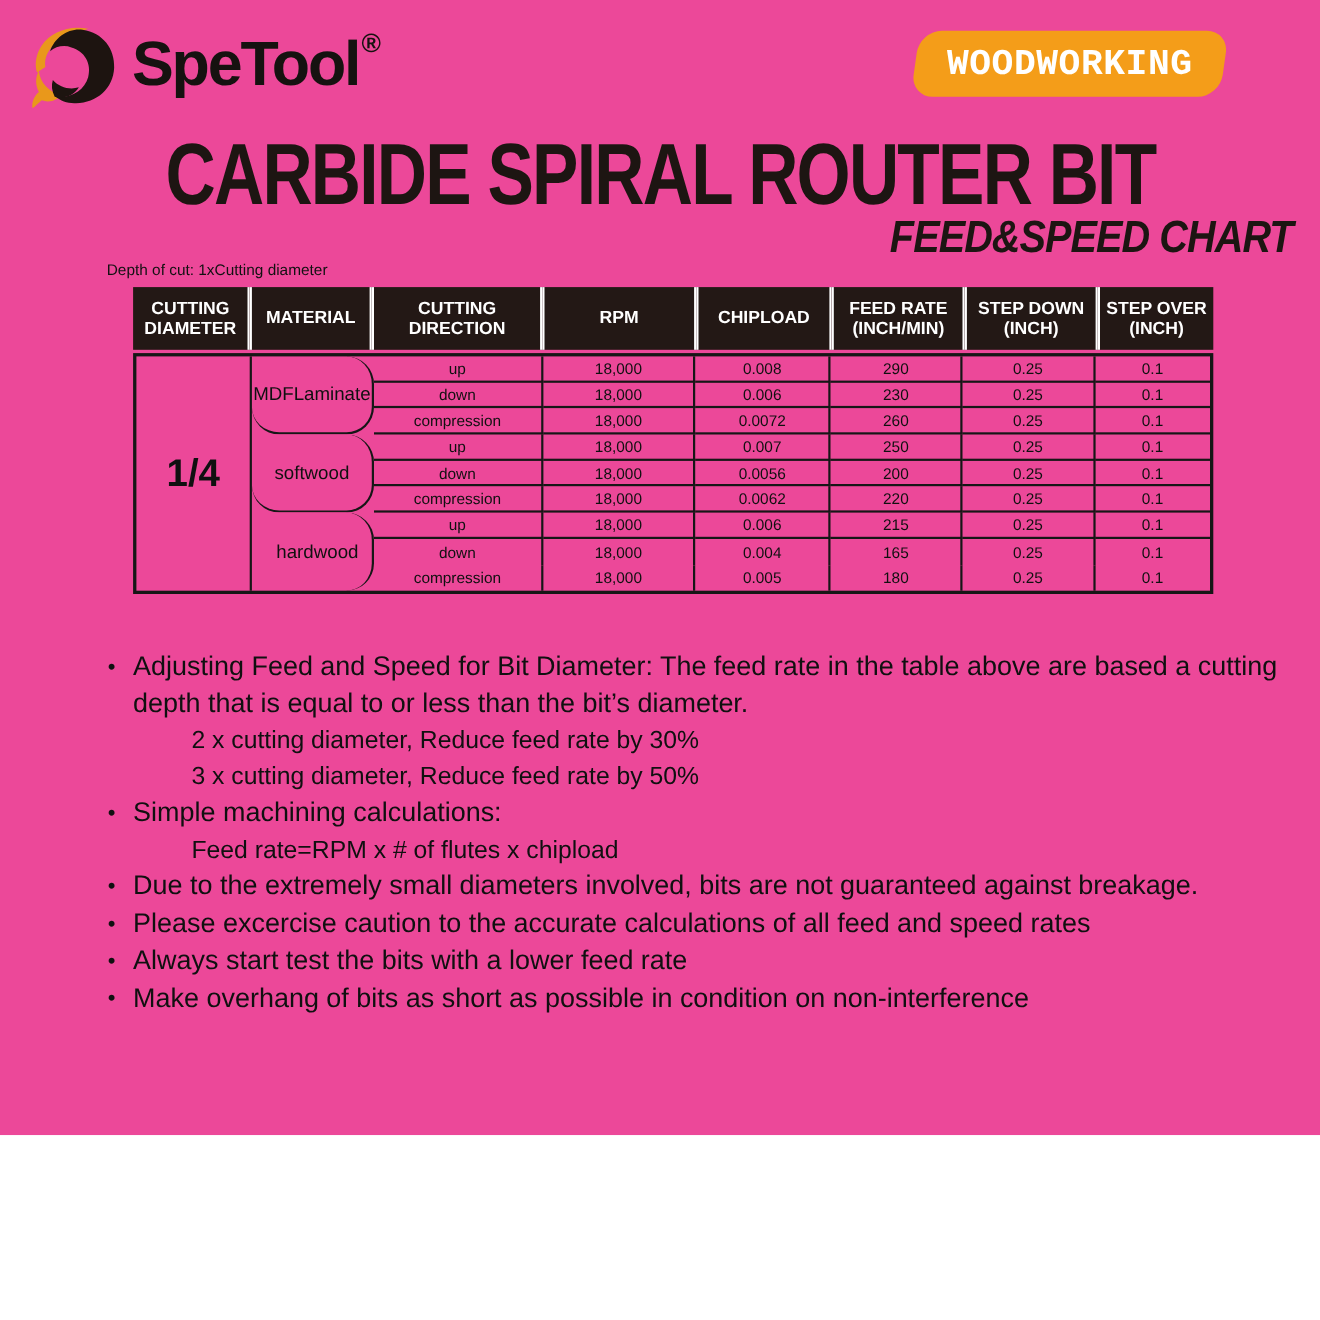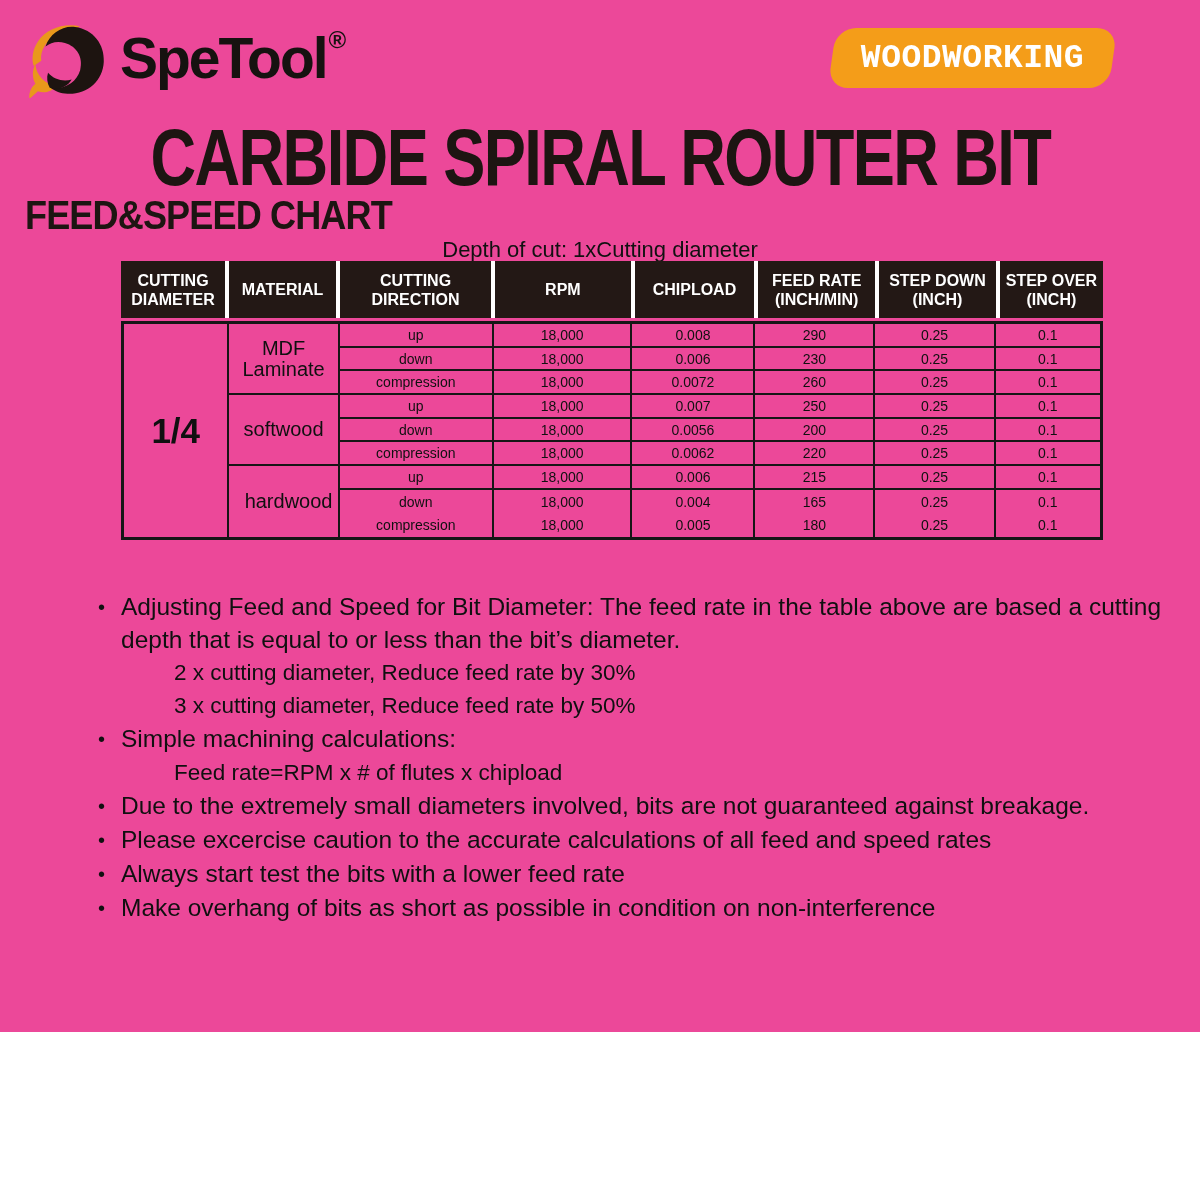--- a/index.html
+++ b/index.html
@@ -24,7 +24,7 @@
   .title { position:absolute; top:112px; left:0; width:100%; text-align:center; white-space:nowrap; }
   .title span { display:inline-block; font-size:79px; font-weight:bold; letter-spacing:-2px; color:#1d1512;
     transform:scaleX(0.80); transform-origin:center; }
-  .subtitle { position:absolute; top:192px; left:0; width:100%; text-align:left; white-space:nowrap; }
+  .subtitle { position:absolute; top:192px; left:0; width:100%; text-align:right; white-space:nowrap;font-style:italic; }
   .subtitle span { display:inline-block; font-size:41px; font-weight:bold; letter-spacing:-1px; color:#1d1512;
     transform:scaleX(0.88); transform-origin:center; }
   .depth-note { position:absolute; top:237px; left:97px; width:1006px; text-align:center; font-size:22px; color:#111; }

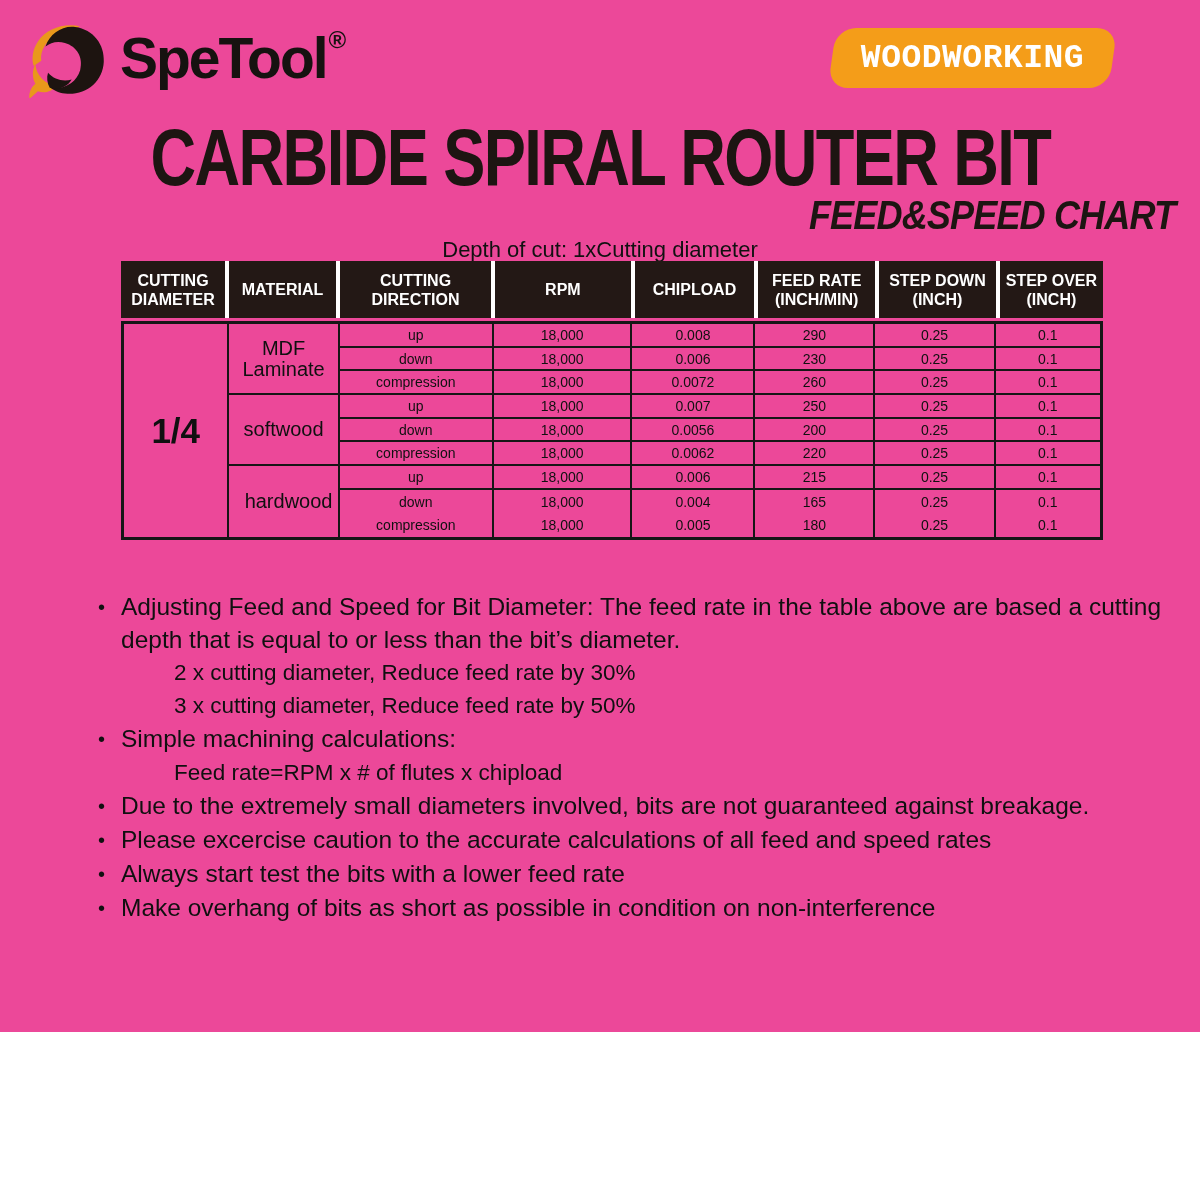--- a/index.html
+++ b/index.html
@@ -27,7 +27,7 @@
   .subtitle { position:absolute; top:192px; left:0; width:100%; text-align:right; white-space:nowrap;font-style:italic; }
   .subtitle span { display:inline-block; font-size:41px; font-weight:bold; letter-spacing:-1px; color:#1d1512;
     transform:scaleX(0.88); transform-origin:center; }
-  .depth-note { position:absolute; top:237px; left:97px; width:1006px; text-align:center; font-size:22px; color:#111; }
+  .depth-note { position:absolute; top:237px; left:97px; width:1006px; text-align:left; font-size:14px; color:#111; }
 
   
   .table-wrap { position:absolute; top:261px; left:97px; width:1006px;padding-left:24px; }

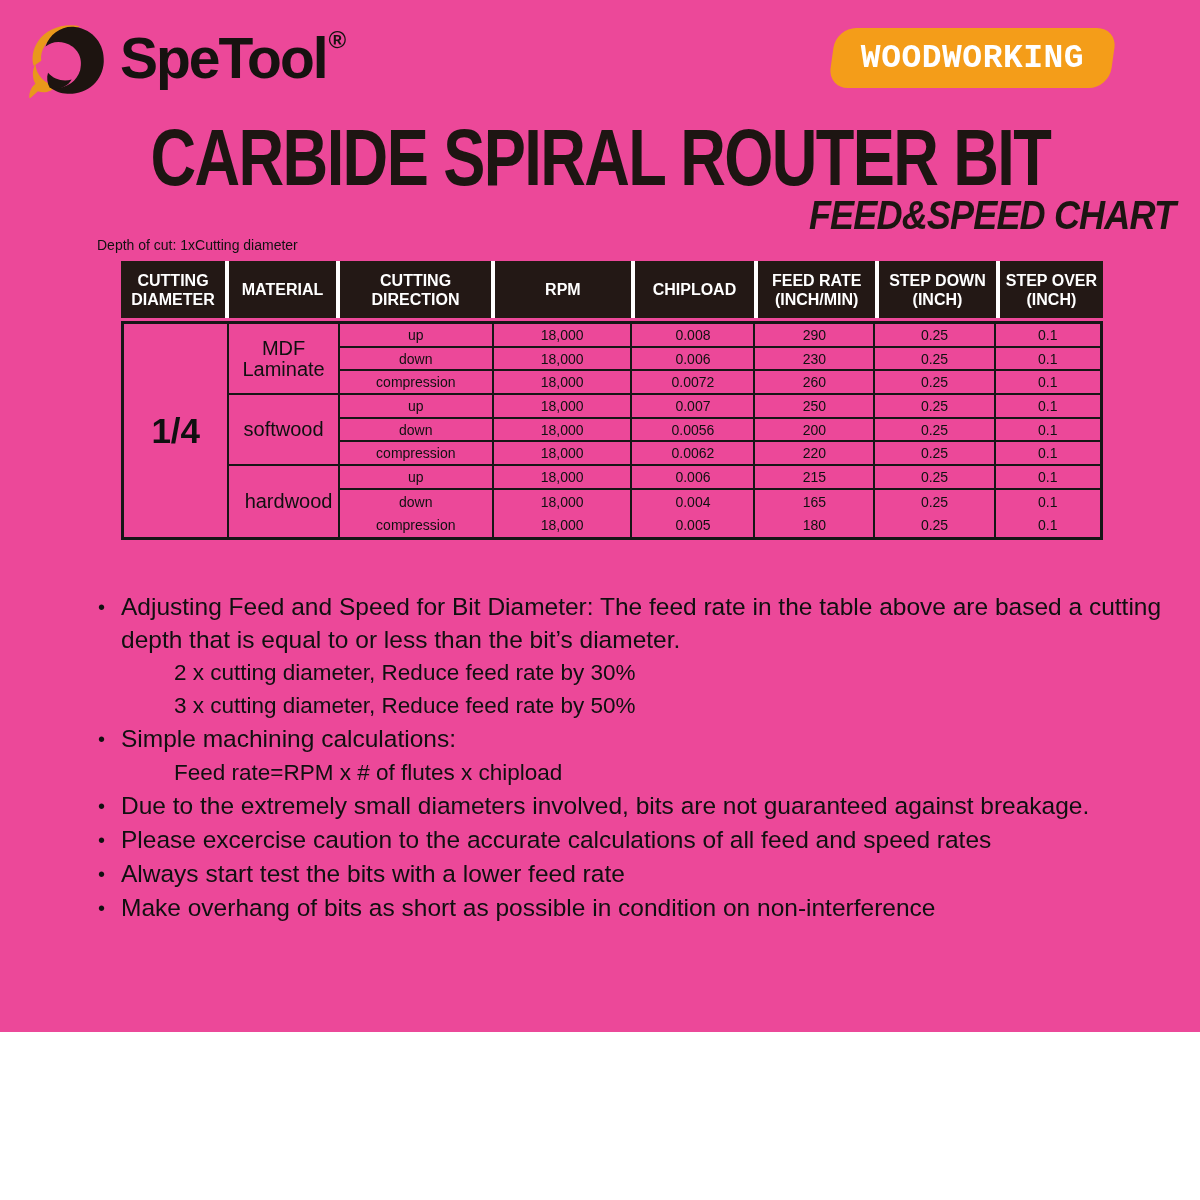--- a/index.html
+++ b/index.html
@@ -48,7 +48,7 @@
   .br { border-right:2px solid #161616; }
   .bb { border-bottom:2px solid #161616; }
   .diam { grid-column:1; grid-row:1 / span 9; font-size:35px; font-weight:bold; }
-  .mat  { grid-column:2; flex-direction:column; font-size:20px; line-height:21px; text-align:center; }
+  .mat  { grid-column:2; font-size:17px; line-height:21px; text-align:center;border-radius:25px; }
   .mat-mdf  { grid-row:1 / span 3; }
   .mat-soft { grid-row:4 / span 3; }
   .mat-hard { grid-row:7 / span 3;margin-left:10px; }

